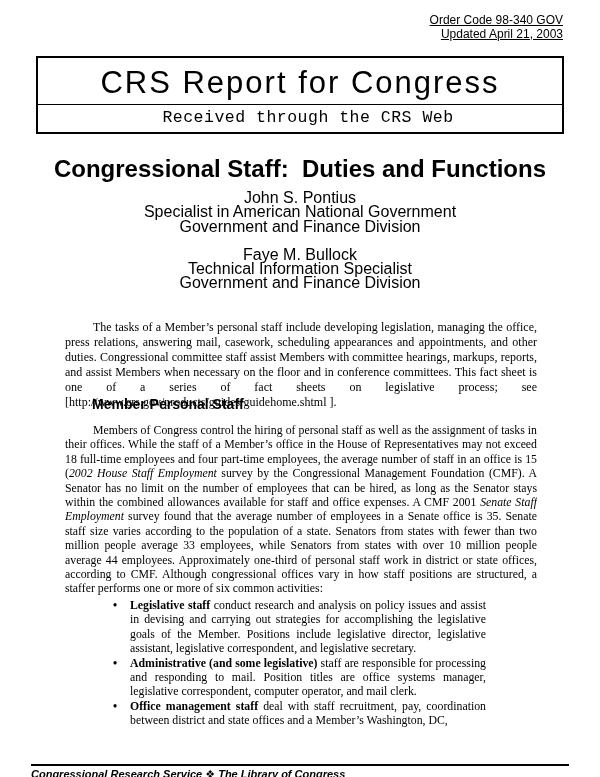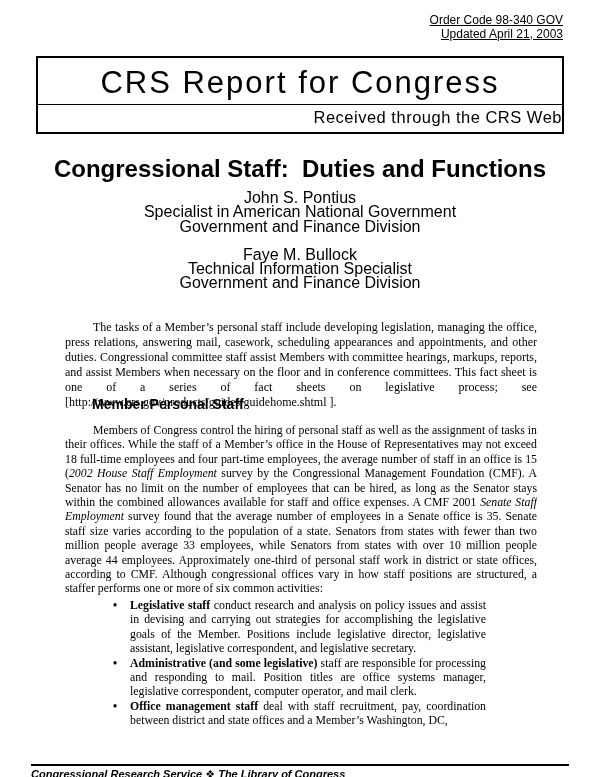--- a/index.html
+++ b/index.html
@@ -26,8 +26,8 @@
   }
   .banner-rule{height:0;border-top:1px solid #000;margin:0;}
   .banner-subtitle{
-    font-family:Liberation Sans, sans-serif;
-    font-size:16.5px;letter-spacing:0.5px;padding:3px 0 5px 16px;text-align:right;
+    font-family:Liberation Mono, monospace;
+    font-size:16.5px;letter-spacing:0.5px;padding:3px 0 5px 16px;
   }
 
   .report-title{

